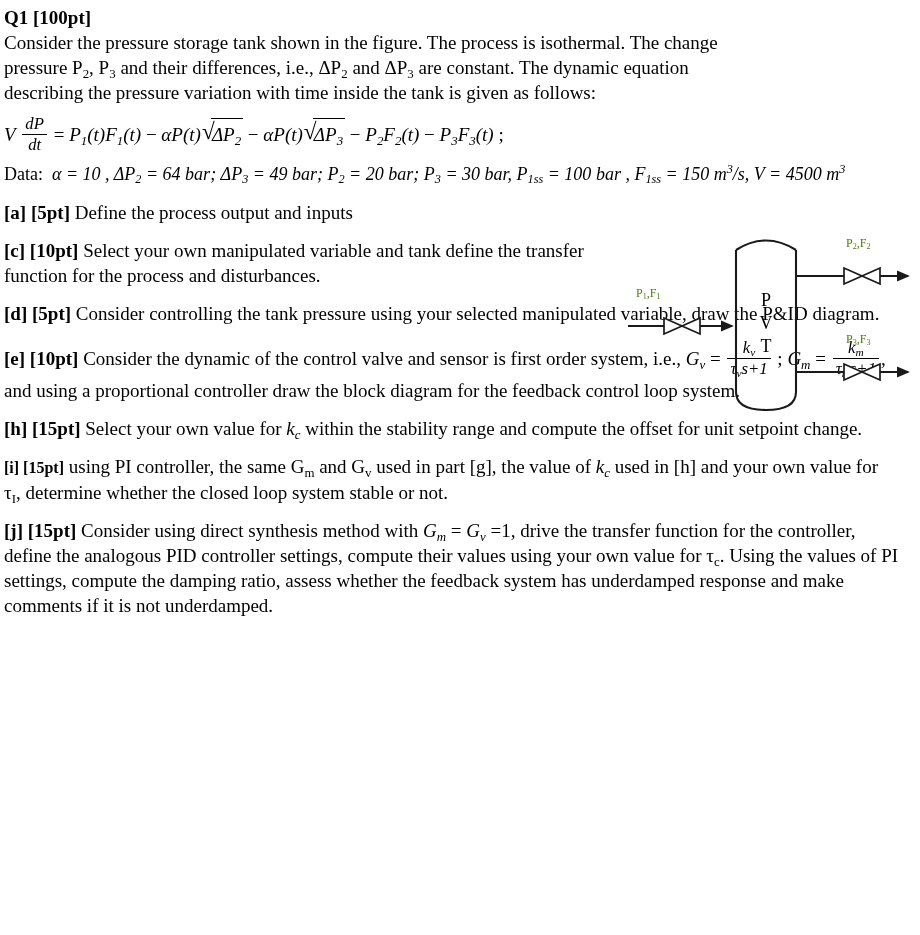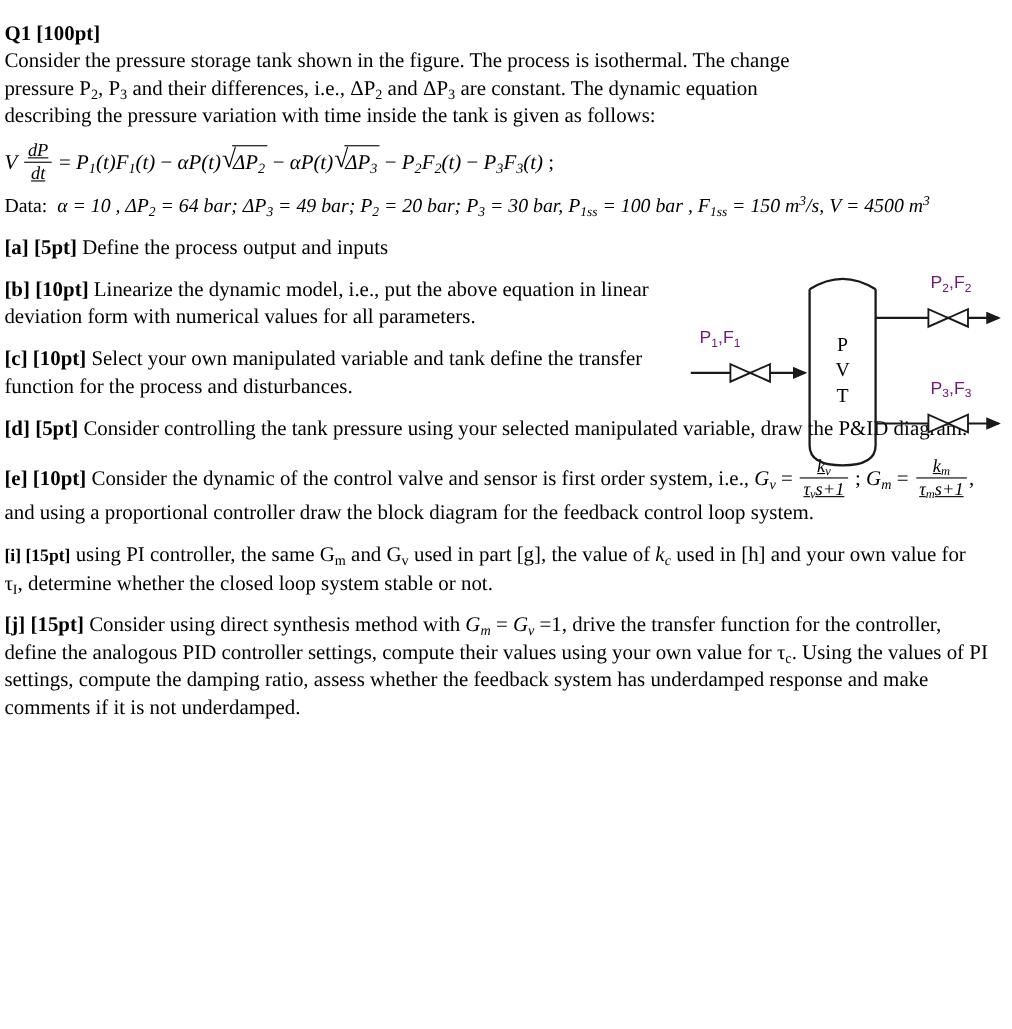--- a/index.html
+++ b/index.html
@@ -25,7 +25,7 @@
     font-weight: bold;
     font-size: 19px;
     line-height: 24px;
-    margin: 19px 0 0 4px;
+    margin: 6px 0 0 4px;
   }
   .para {
     font-size: 19px;

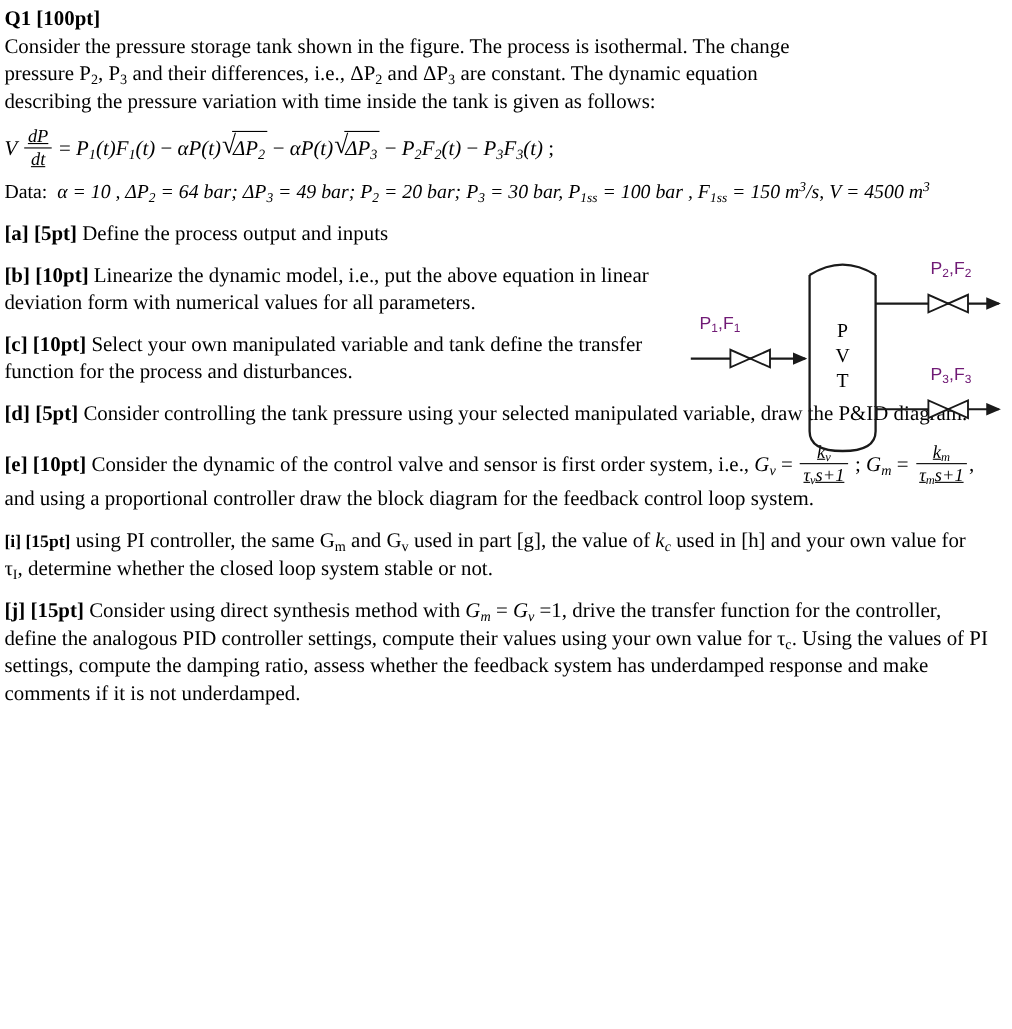--- a/index.html
+++ b/index.html
@@ -61,7 +61,6 @@
     font-size: 0.88em;
     line-height: 1.08;
     margin: 0 2px;
-    text-decoration: underline;
   }
   .frac .num {
     display: block;

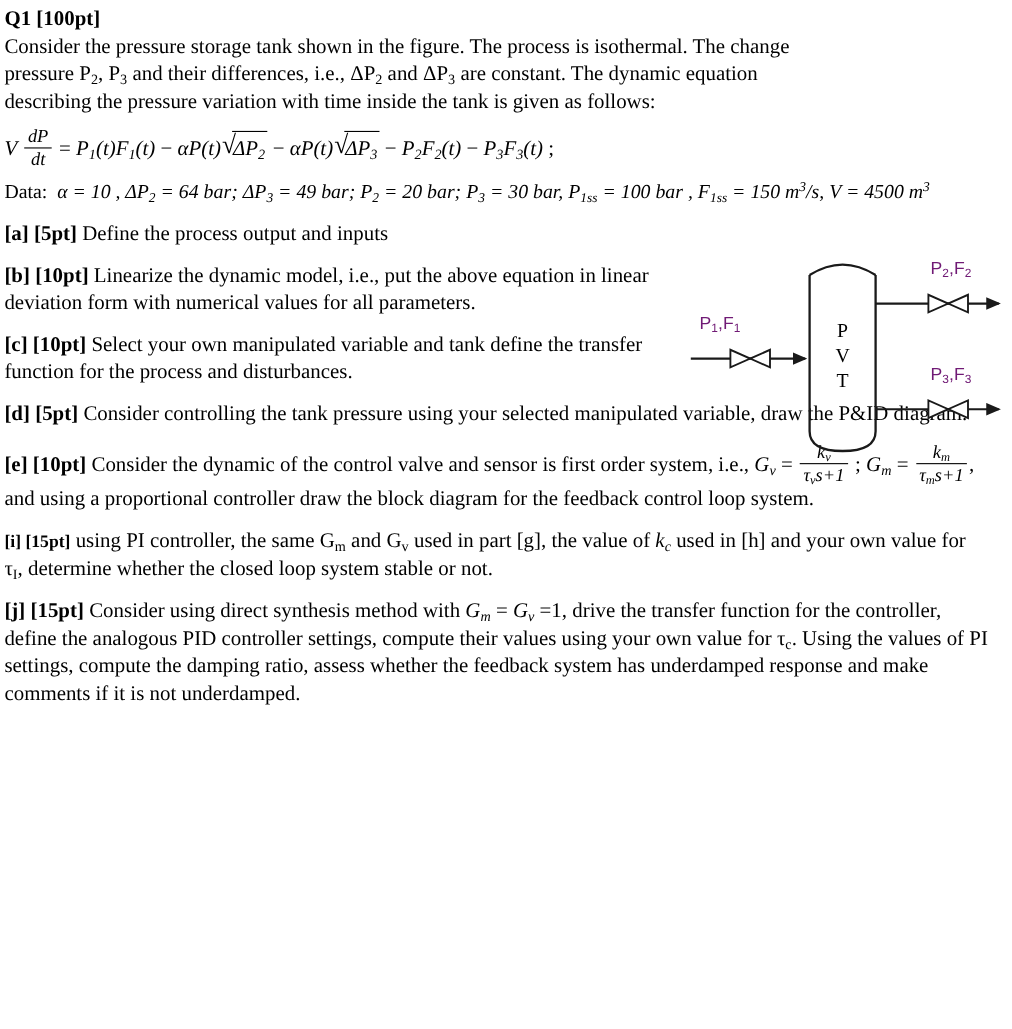--- a/index.html
+++ b/index.html
@@ -175,11 +175,6 @@
     <span>Define the process output and inputs</span>
   </div>
 
-  <div class="item narrow">
-    <b><span>[b]</span>
-    <span>[10pt]</span></b>
-    <span>Linearize the dynamic model, i.e., put the above equation in linear deviation form with numerical values for all parameters.</span>
-  </div>
 
   <div class="item narrow">
     <b><span>[c]</span>

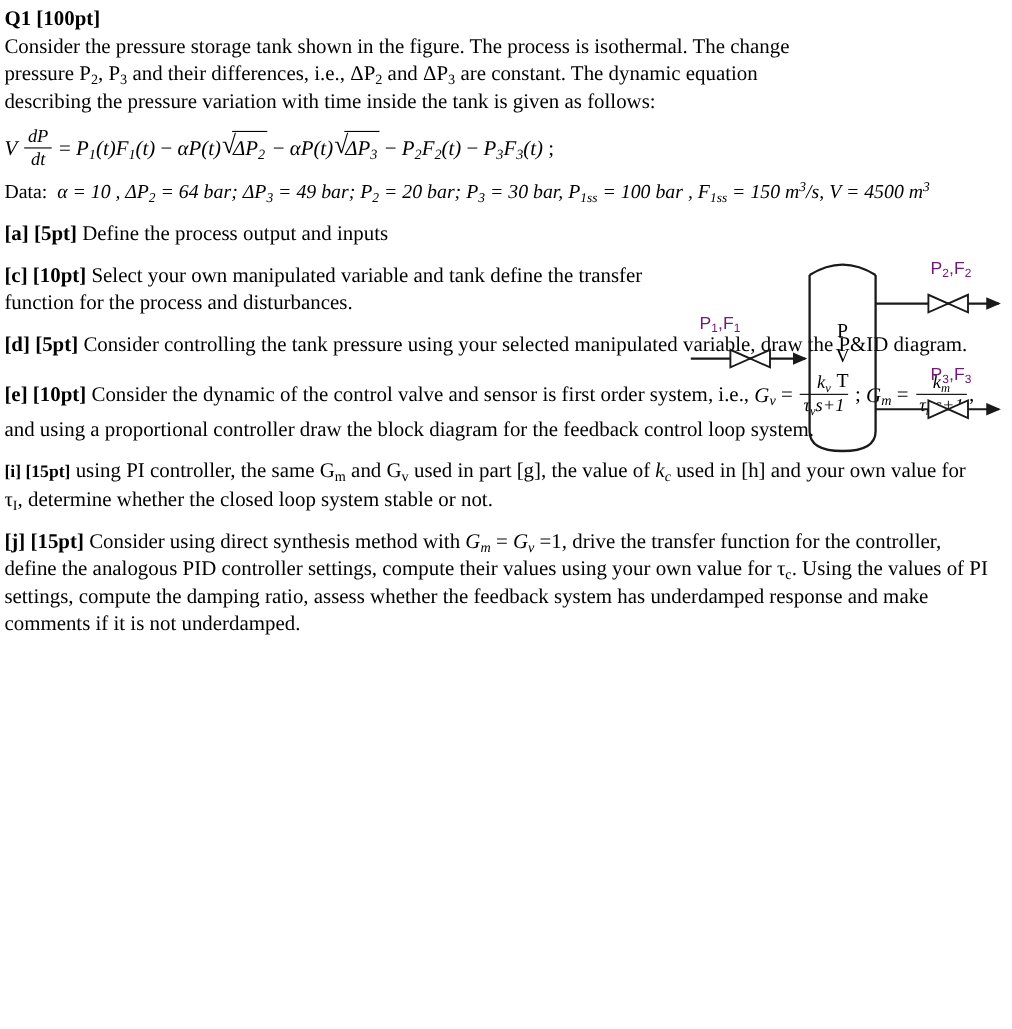--- a/index.html
+++ b/index.html
@@ -120,9 +120,9 @@
   .figure svg { display: block; }
   .fig-label {
     position: absolute;
-    font-family: Liberation Sans, sans-serif;
-    font-size: 16px;
-    color: #701a75;
+    font-family: Liberation Serif, serif;
+    font-size: 12px;
+    color: #4d7c0f;
     white-space: nowrap;
   }
   .vtxt {

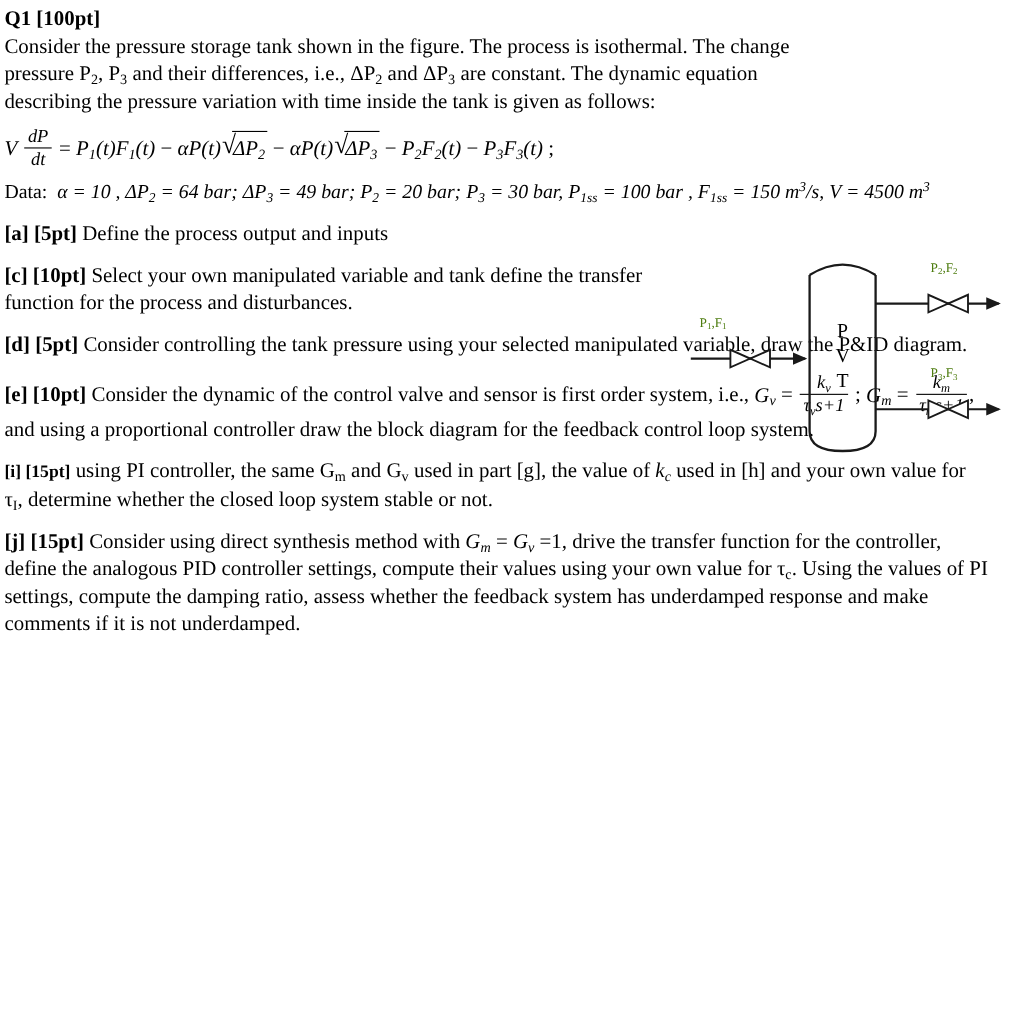--- a/index.html
+++ b/index.html
@@ -206,6 +206,11 @@
 
 
 
+  <div class="item wide">
+    <b><span>[h]</span>
+    <span>[15pt]</span></b>
+    Select your own value for <span class="it">k<sub>c</sub></span> within the stability range and compute the offset for unit setpoint change.
+  </div>
 
   <div class="item wide">
     <b class="smallpt"><span>[i]</span>

